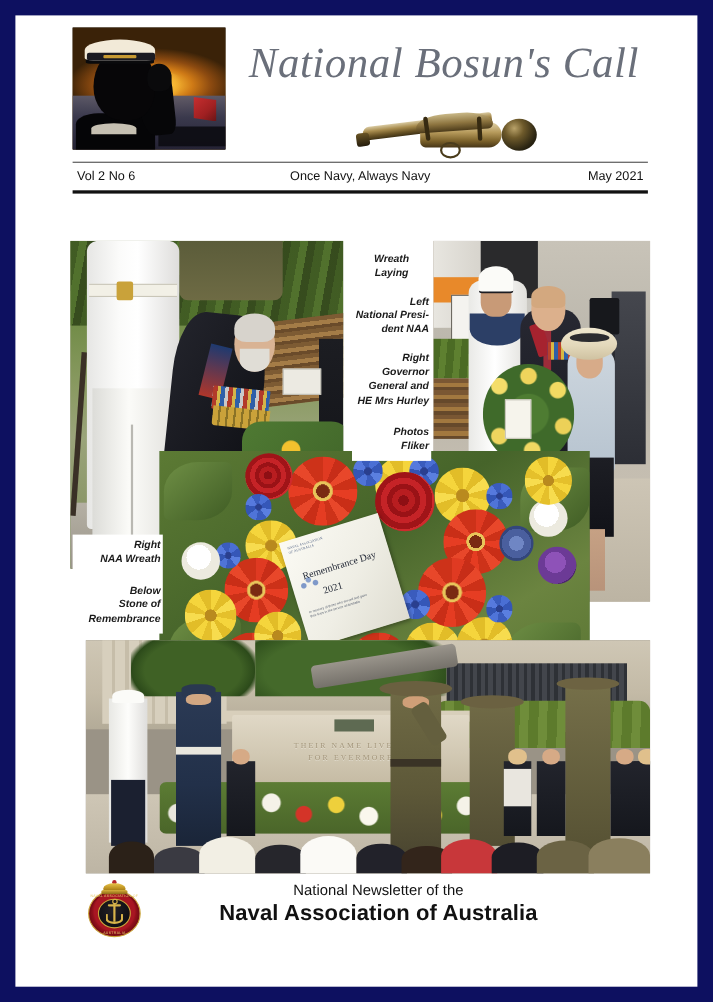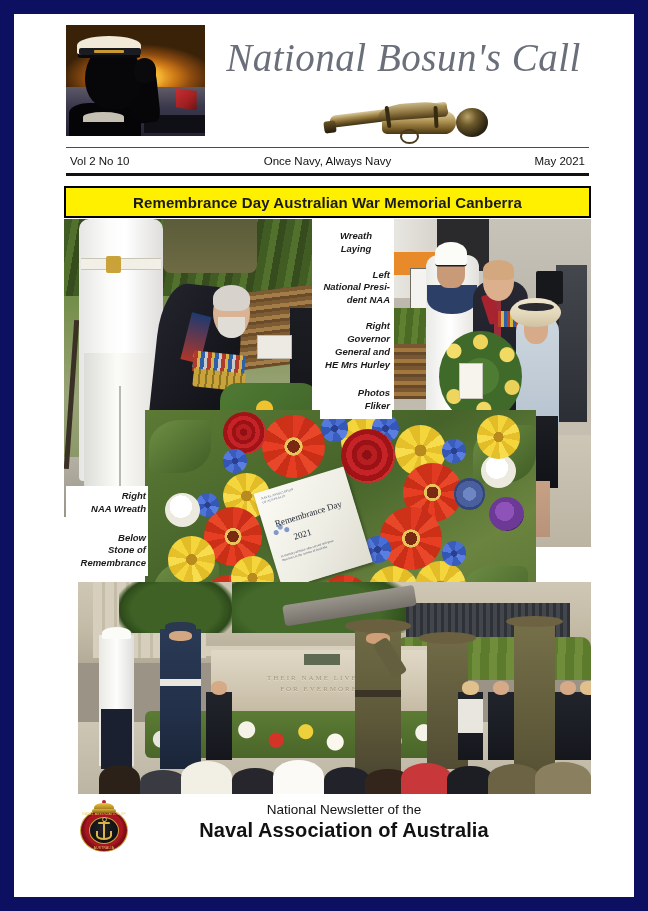--- a/index.html
+++ b/index.html
@@ -903,7 +903,7 @@
     <div class="rule-thin"></div>
 
     <div class="issue-bar">
-      <div class="issue-left">Vol 2 No 10</div>
+      <div class="issue-left">Vol 2 No 6</div>
       <div class="issue-center">Once Navy, Always Navy</div>
       <div class="issue-right">May 2021</div>
     </div>

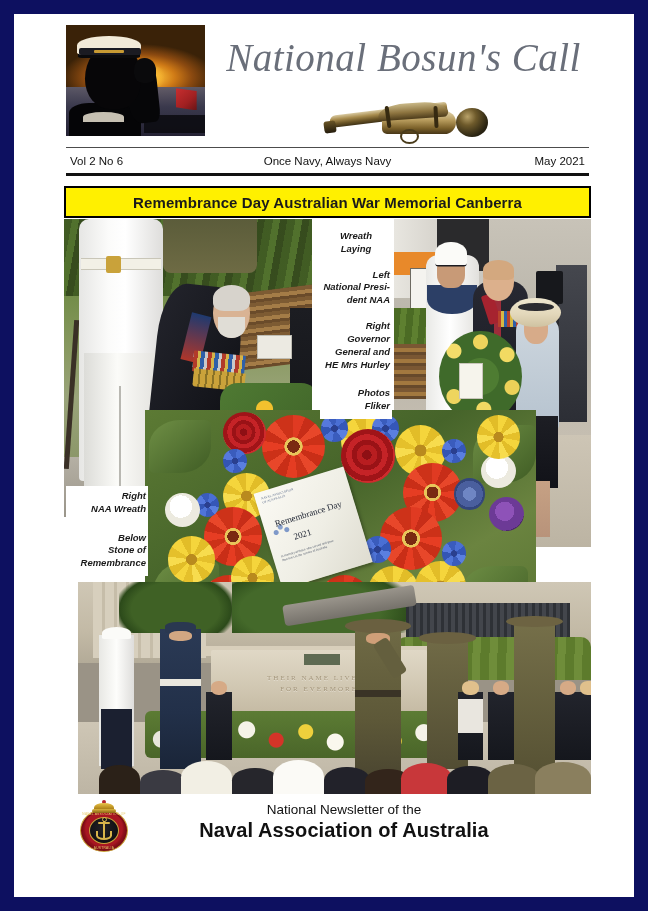--- a/index.html
+++ b/index.html
@@ -910,9 +910,6 @@
 
     <div class="rule-thick"></div>
 
-    <div class="banner">
-      <span>Remembrance Day Australian War Memorial Canberra</span>
-    </div>
 
     <div class="collage">
 

